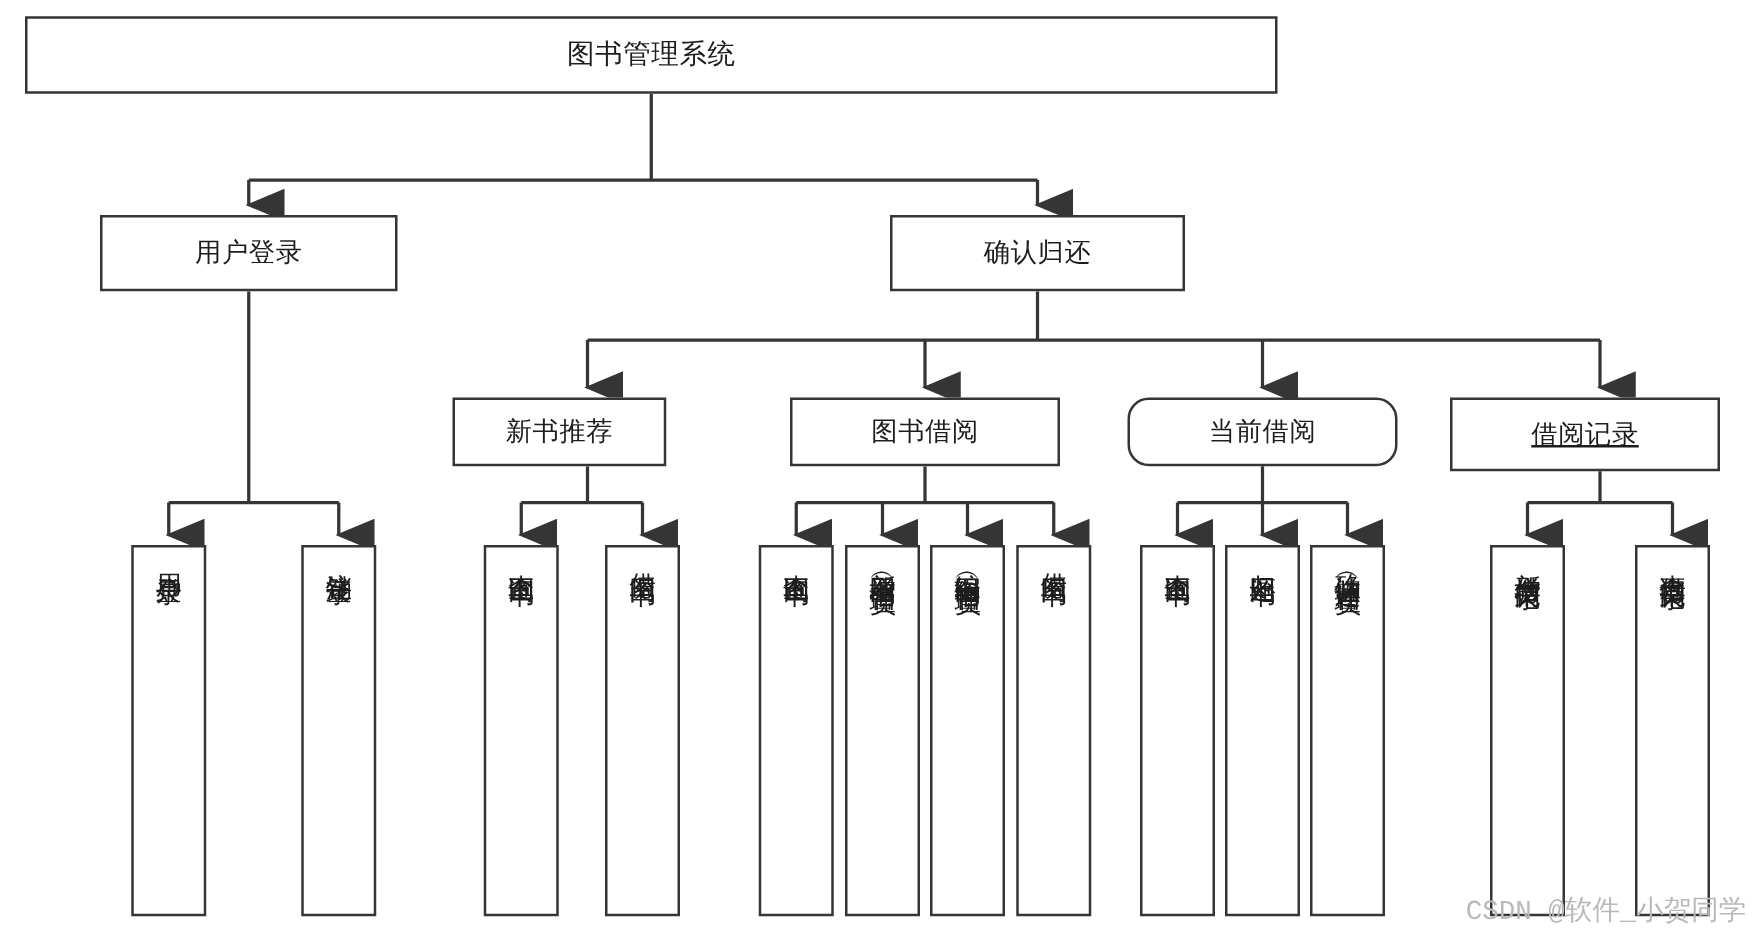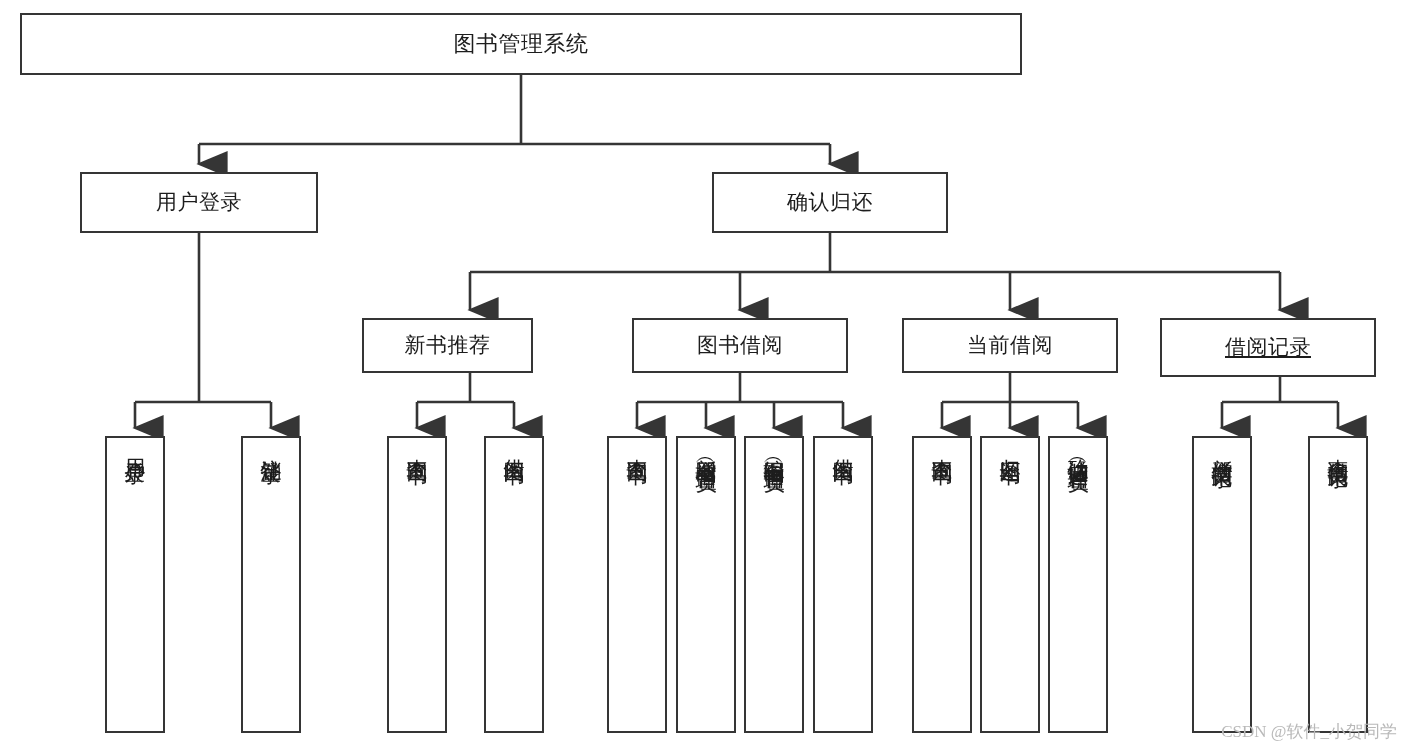--- a/index.html
+++ b/index.html
@@ -149,7 +149,7 @@
     <span class="label">图书借阅</span>
   </div>
 
-  <div class="node h" style="left:902px; top:318px; width:216px; height:55px;">
+  <div class="node h" style="left:902px; top:318px; width:216px; height:55px;border-radius:17px;">
     <span class="label">当前借阅</span>
   </div>
 

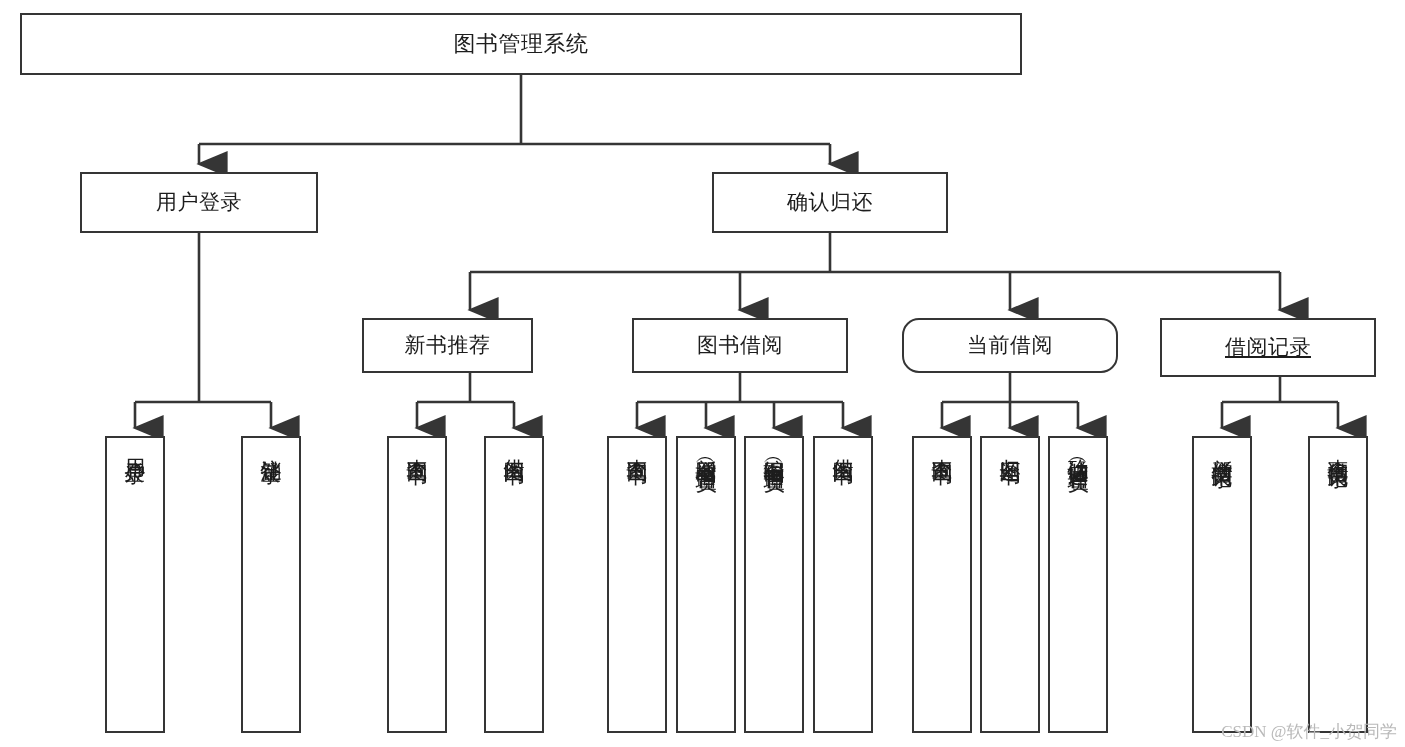--- a/index.html
+++ b/index.html
@@ -67,10 +67,10 @@
     position: absolute;
     right: 8px;
     bottom: 4px;
-    font-size: 17px;
+    font-size: 22px;
     color: #b9b9b9;
     white-space: nowrap;
-    font-family: Liberation Serif, serif;
+    font-family: Liberation Mono, monospace;
   }
 </style>
 </head>

